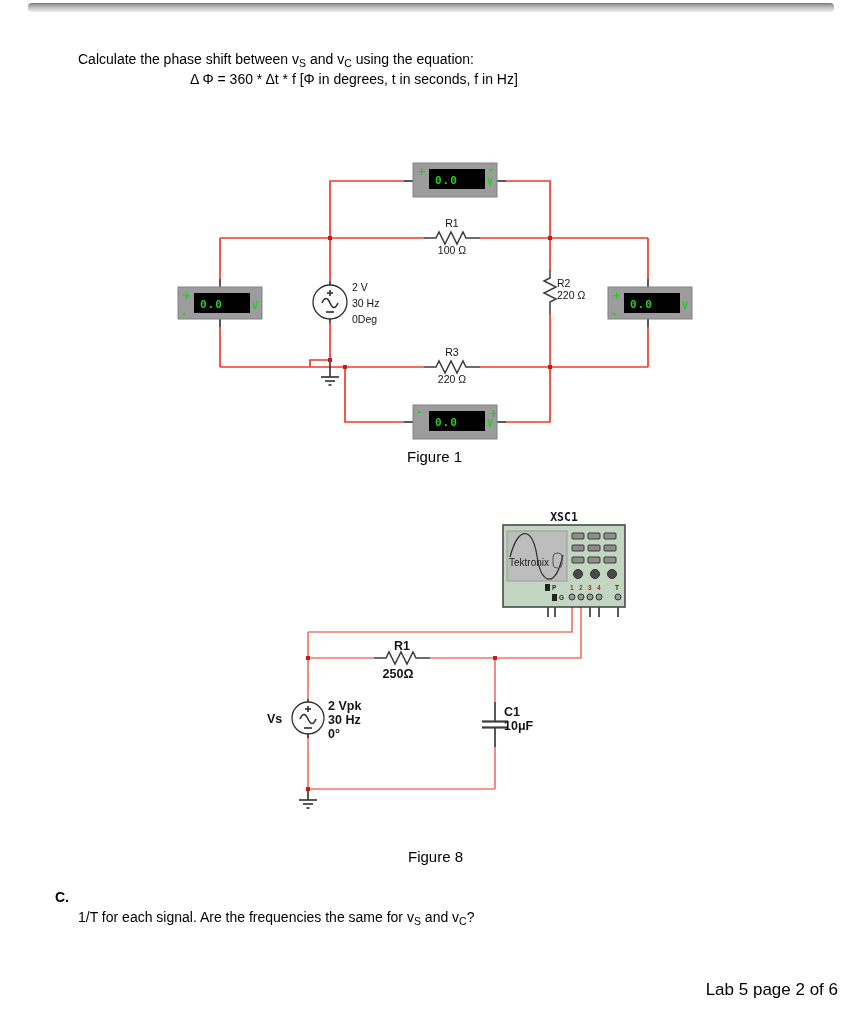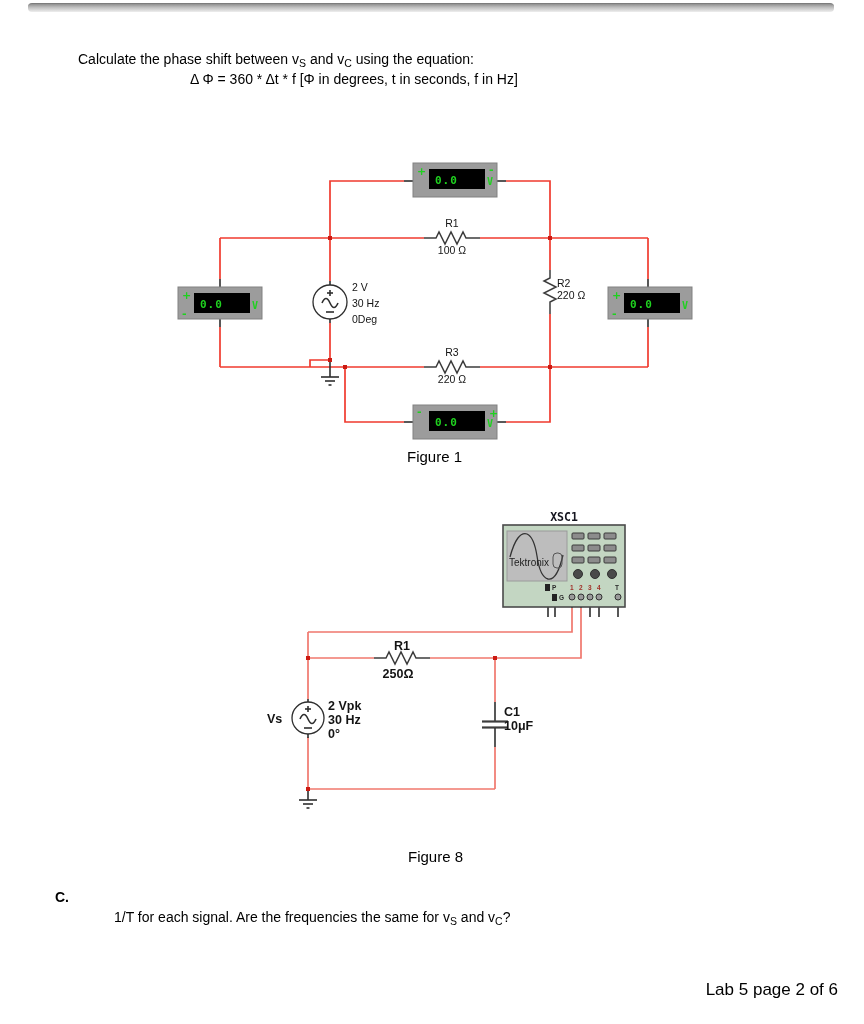--- a/index.html
+++ b/index.html
@@ -299,7 +299,7 @@
   <div class="cap" style="left:408px;top:848px;">Figure 8</div>
 
   <div class="docline cbold" style="left:55px;top:889px;">C.</div>
-  <div class="docline" style="left:78px;top:909px;margin-left:36px;">
+  <div class="docline" style="left:78px;top:909px;">
     <span>1/T for each signal. Are the frequencies the same for v</span><span class="sub">S</span><span> and v</span><span class="sub">C</span><span>?</span>
   </div>
 

